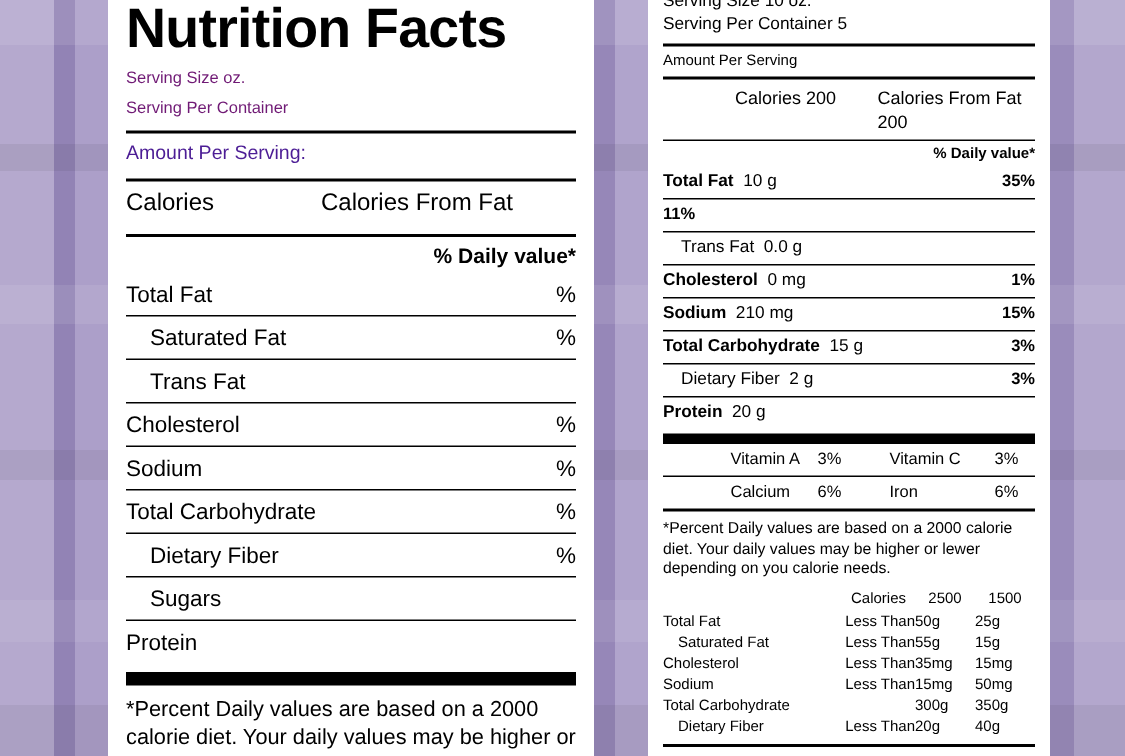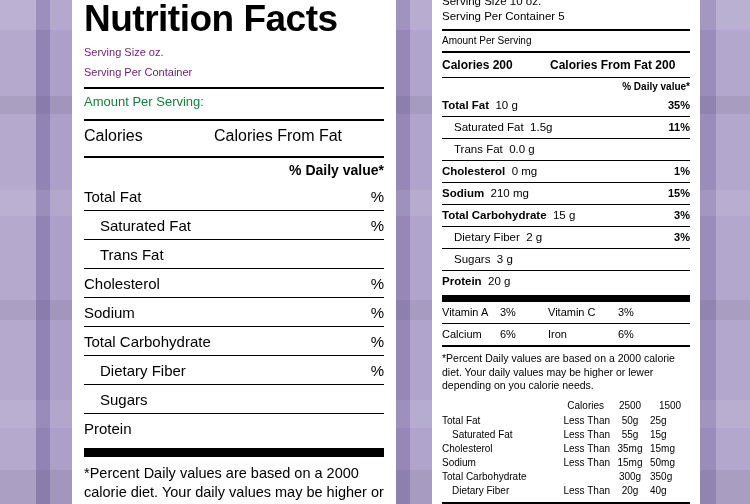--- a/index.html
+++ b/index.html
@@ -127,10 +127,11 @@
   .r-calrow {
     display: flex;
     font-size: 12px;
-    font-weight: bold;
+    font-weight: normal;
     line-height: 16px;
     padding: 4px 0 4px 0;
     color: #000;
+    margin-left: 48px;
   }
   .r-calrow .c1 { width: 108px; }
   .r-dv {

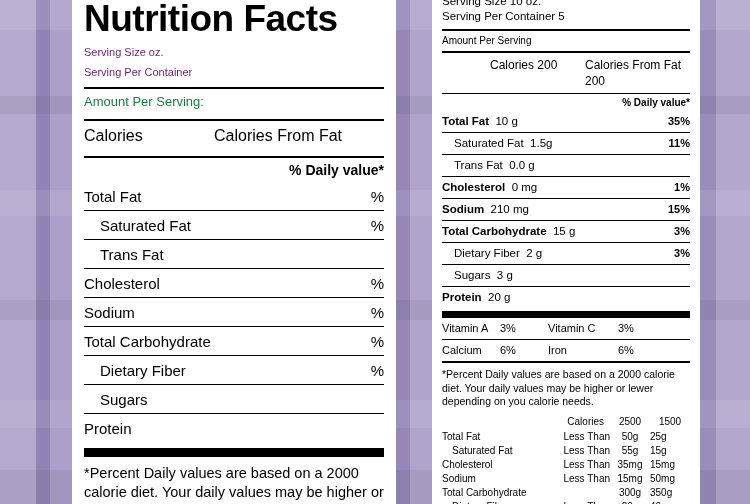--- a/index.html
+++ b/index.html
@@ -73,7 +73,7 @@
     font-size: 13px;
     line-height: 18px;
     padding: 4px 0 3px 0;
-    color: #15803d;
+    color: #4c1d95;
   }
   .row {
     display: flex;

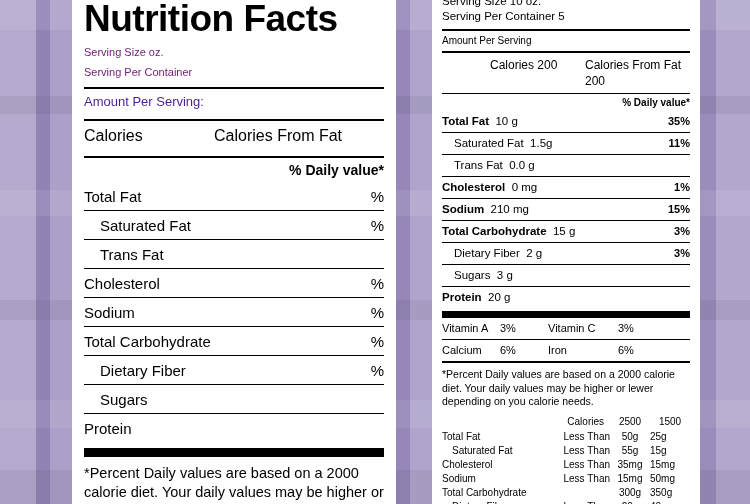--- a/index.html
+++ b/index.html
@@ -290,7 +290,6 @@
       <span class="pct">35%</span>
     </div>
     <div class="r-row">
-      <span class="nm ind"><span>Saturated Fat</span>&nbsp; <span>1.5g</span></span>
       <span class="pct">11%</span>
     </div>
     <div class="r-row">

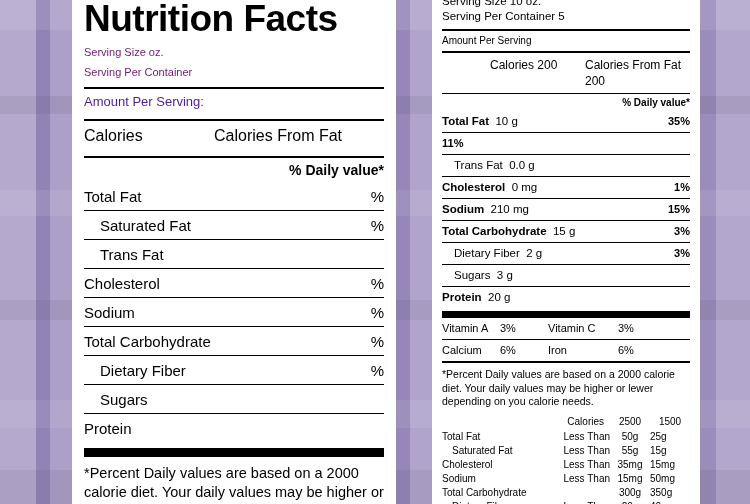--- a/index.html
+++ b/index.html
@@ -313,10 +313,6 @@
       <span class="pct">3%</span>
     </div>
     <div class="r-row">
-      <span class="nm ind"><span>Sugars</span>&nbsp; <span>3 g</span></span>
-      <span class="pct"></span>
-    </div>
-    <div class="r-row">
       <span class="nm"><b>Protein</b>&nbsp; <span>20 g</span></span>
       <span class="pct"></span>
     </div>

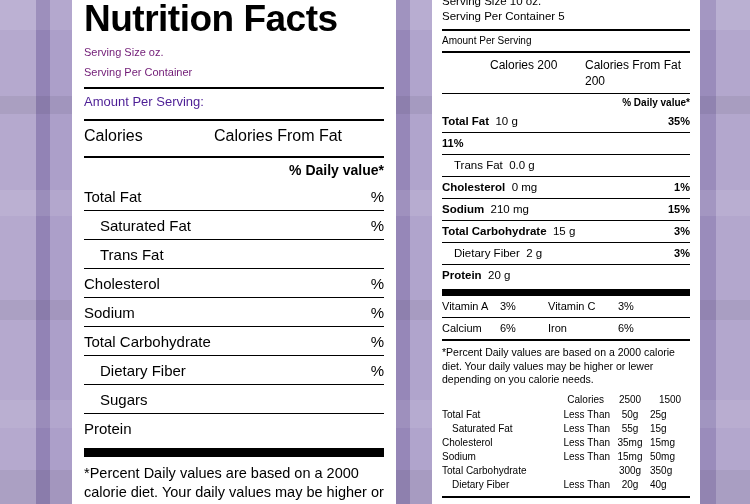--- a/index.html
+++ b/index.html
@@ -165,7 +165,7 @@
     color: #000;
   }
   .r-vits.first { border-top: none; }
-  .r-vits .v1 { width: 58px; }
+  .r-vits .v1 { width: 58px; margin-left: 45px; }
   .r-vits .v2 { width: 48px; }
   .r-vits .v3 { width: 70px; }
   .r-foot {

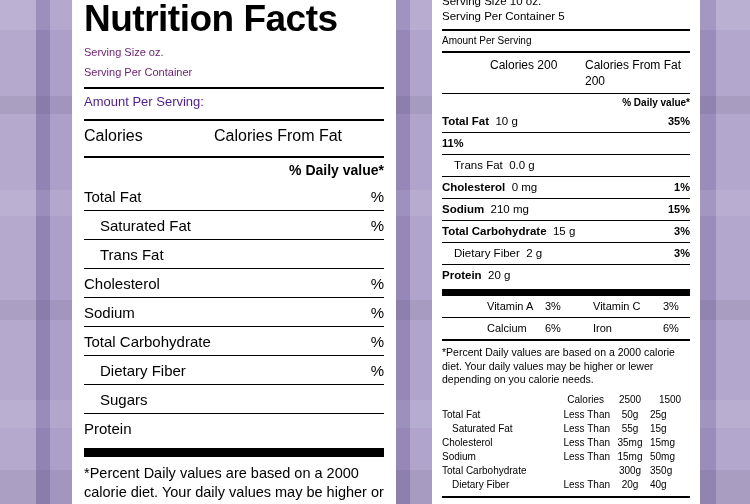--- a/index.html
+++ b/index.html
@@ -183,7 +183,7 @@
   .r-tbl table { border-collapse: collapse; width: 100%; }
   .r-tbl td { padding: 0 0 1px 0; white-space: nowrap; }
   .r-tbl td.lt { width: 56px; text-align: right; }
-  .r-tbl td.n1 { width: 40px; text-align: center; }
+  .r-tbl td.n1 { width: 40px; text-align: left; }
   .r-tbl td.n2 { width: 40px; text-align: left; }
   .r-tbl .ind { padding-left: 10px; }
   .r-tbl .hdr td { font-size: 10px; padding-bottom: 2px; }

